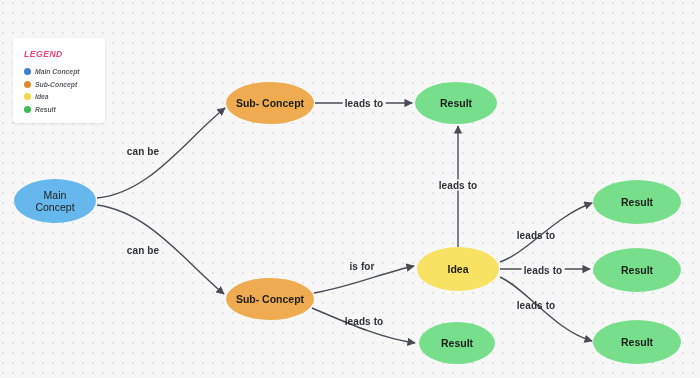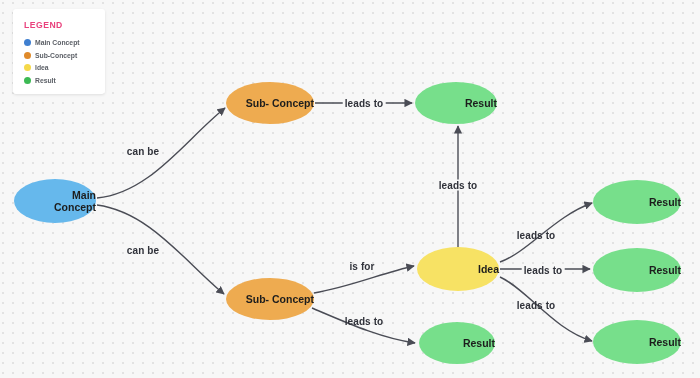--- a/index.html
+++ b/index.html
@@ -79,7 +79,7 @@
   #legend {
     position: absolute;
     left: 13px;
-    top: 9px;
+    top: 38px;
     width: 92px;
     height: 85px;
     background: #ffffff;
@@ -87,6 +87,7 @@
     box-shadow: 0 1px 3px rgba(0,0,0,0.10);
     padding: 0;
     box-sizing: border-box;
+    font-style: italic;
   }
   #legend-title {
     position: absolute;

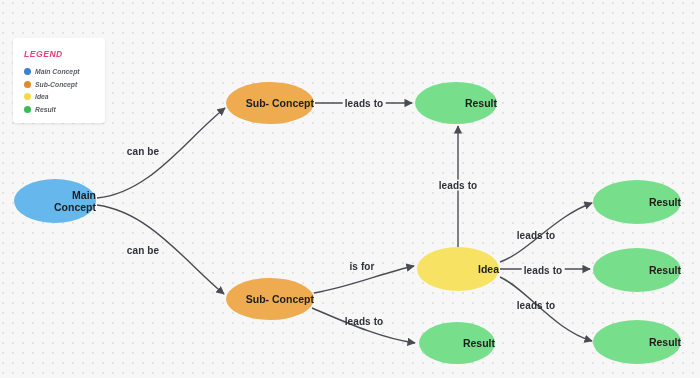--- a/index.html
+++ b/index.html
@@ -30,7 +30,7 @@
     display: flex;
     align-items: center;
     justify-content: center;
-    text-align: right;
+    text-align: center;
     border-radius: 50%;
     color: #1d1d1d;
     line-height: 1.18;

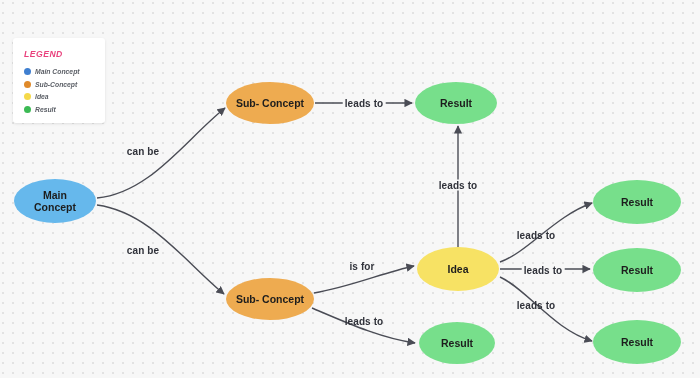--- a/index.html
+++ b/index.html
@@ -44,7 +44,7 @@
   .n-main {
     background: #66b8ec;
     font-size: 10.5px;
-    font-weight: 700;
+    font-weight: 400;
   }
   .n-sub {
     background: #eeab50;

